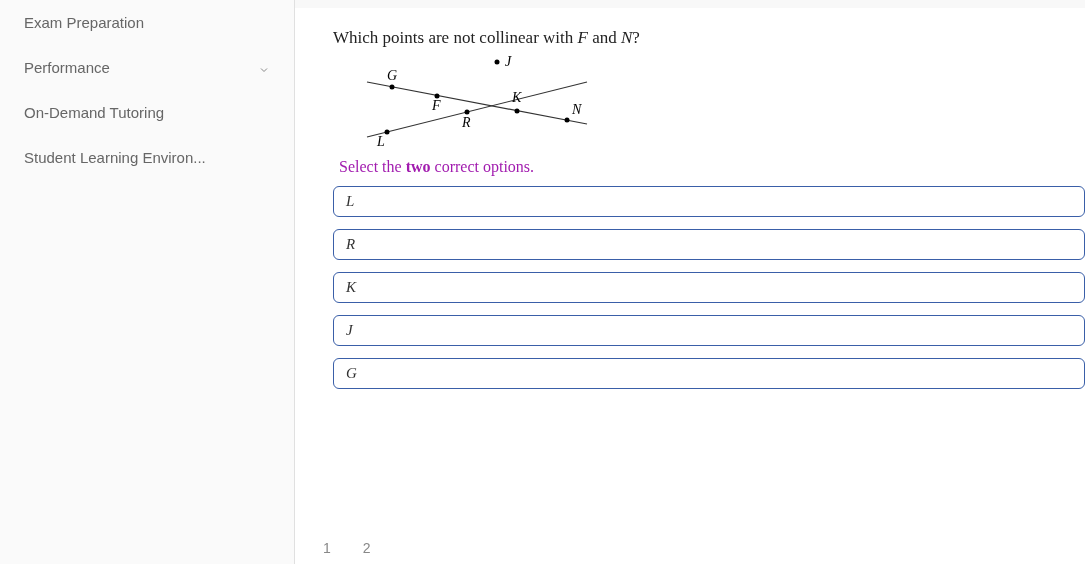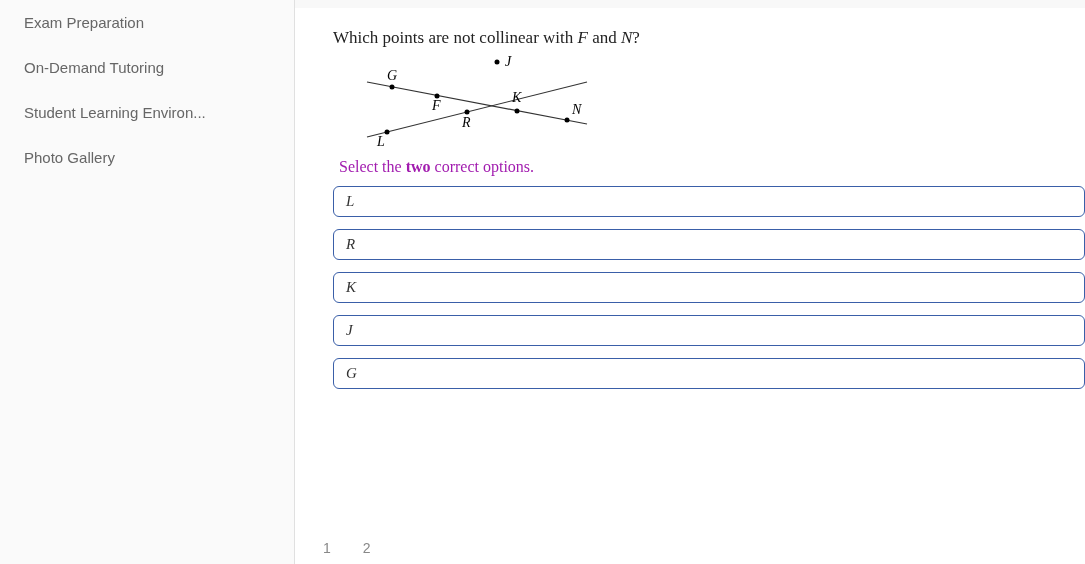--- a/index.html
+++ b/index.html
@@ -103,6 +103,12 @@
     <span class="sidebar-item-label">Exam Preparation</span>
   </div>
   <div class="sidebar-item">
+    <span class="sidebar-item-label">Performance</span>
+    <svg class="chevron" viewBox="0 0 24 24" fill="none" stroke="#888" stroke-width="2">
+        <polyline points="6 9 12 15 18 9"></polyline>
+      </svg>
+  </div>
+  <div class="sidebar-item">
     <span class="sidebar-item-label">On-Demand Tutoring</span>
   </div>
   <div class="sidebar-item">

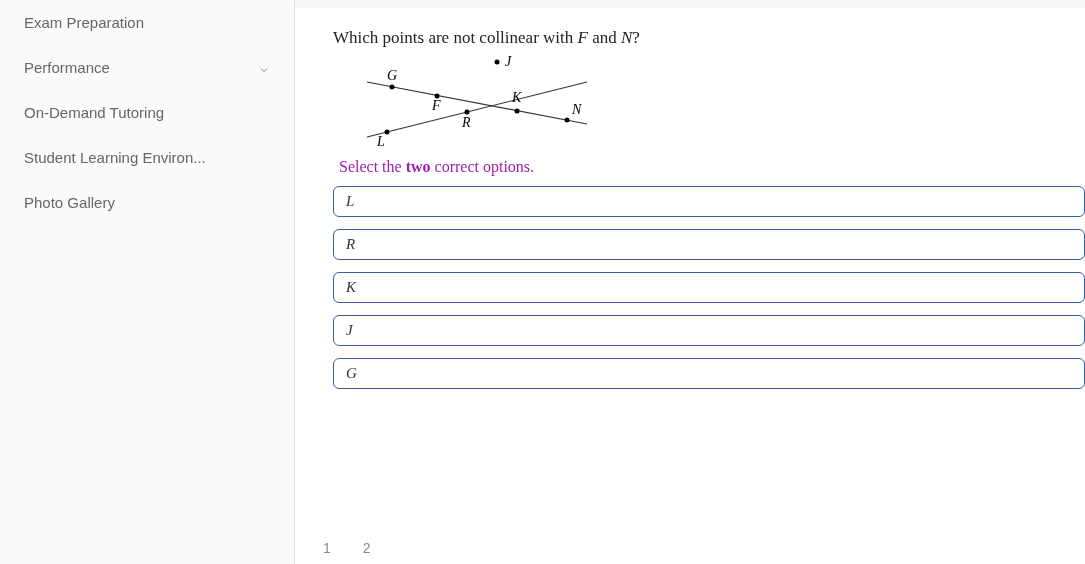--- a/index.html
+++ b/index.html
@@ -114,9 +114,6 @@
   <div class="sidebar-item">
     <span class="sidebar-item-label">Student Learning Environ...</span>
   </div>
-  <div class="sidebar-item">
-    <span class="sidebar-item-label">Photo Gallery</span>
-  </div>
 </div>
 
 <div class="main">

